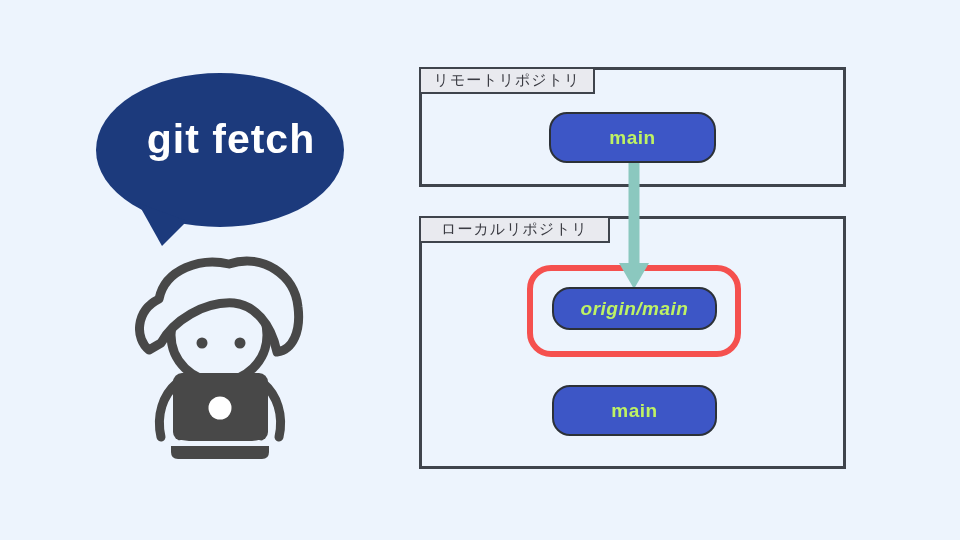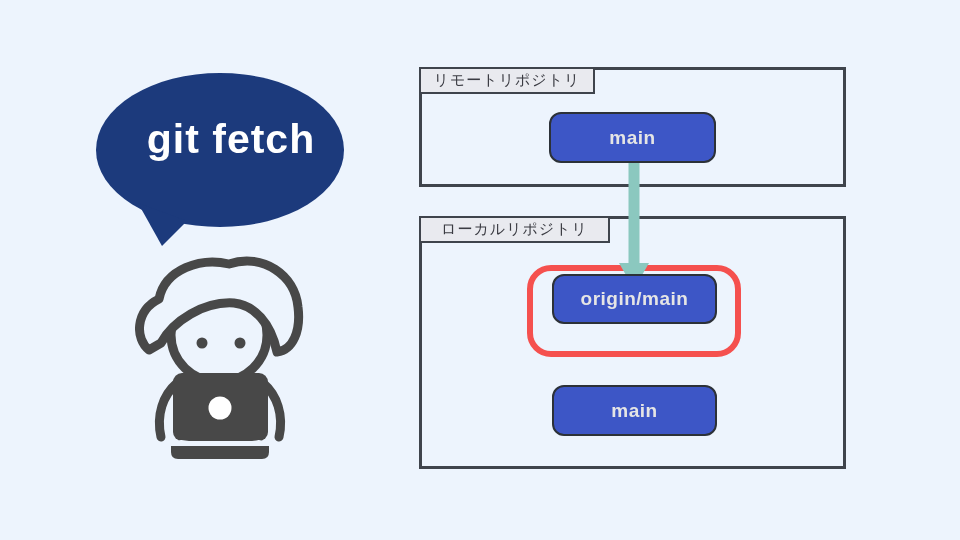--- a/index.html
+++ b/index.html
@@ -42,9 +42,9 @@
   
   .branch-btn{
     position:absolute;background:#3d56c6;border:2px solid #2c3138;
-    border-radius:12px;box-sizing:border-box;
+    border-radius:18px;box-sizing:border-box;
     display:flex;align-items:center;justify-content:center;
-    color:#e5e5e5;font-size:19px;font-weight:bold;letter-spacing:0.5px;
+    color:#bef264;font-size:19px;font-weight:bold;letter-spacing:0.5px;
   }
   #btn-remote-main{left:549px;top:112px;width:167px;height:51px;}
   #btn-origin-main{left:552px;top:274px;width:165px;height:50px;}

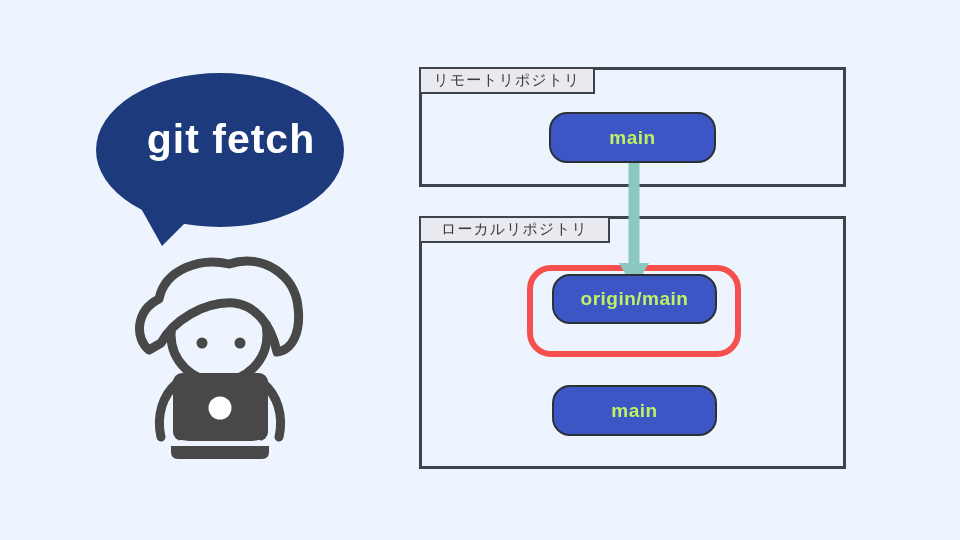--- a/index.html
+++ b/index.html
@@ -47,7 +47,7 @@
     color:#bef264;font-size:19px;font-weight:bold;letter-spacing:0.5px;
   }
   #btn-remote-main{left:549px;top:112px;width:167px;height:51px;}
-  #btn-origin-main{left:552px;top:274px;width:165px;height:50px;}
+  #btn-origin-main{left:552px;top:287px;width:165px;height:43px;font-style:italic;}
   #btn-local-main{left:552px;top:385px;width:165px;height:51px;}
 </style>
 </head>

